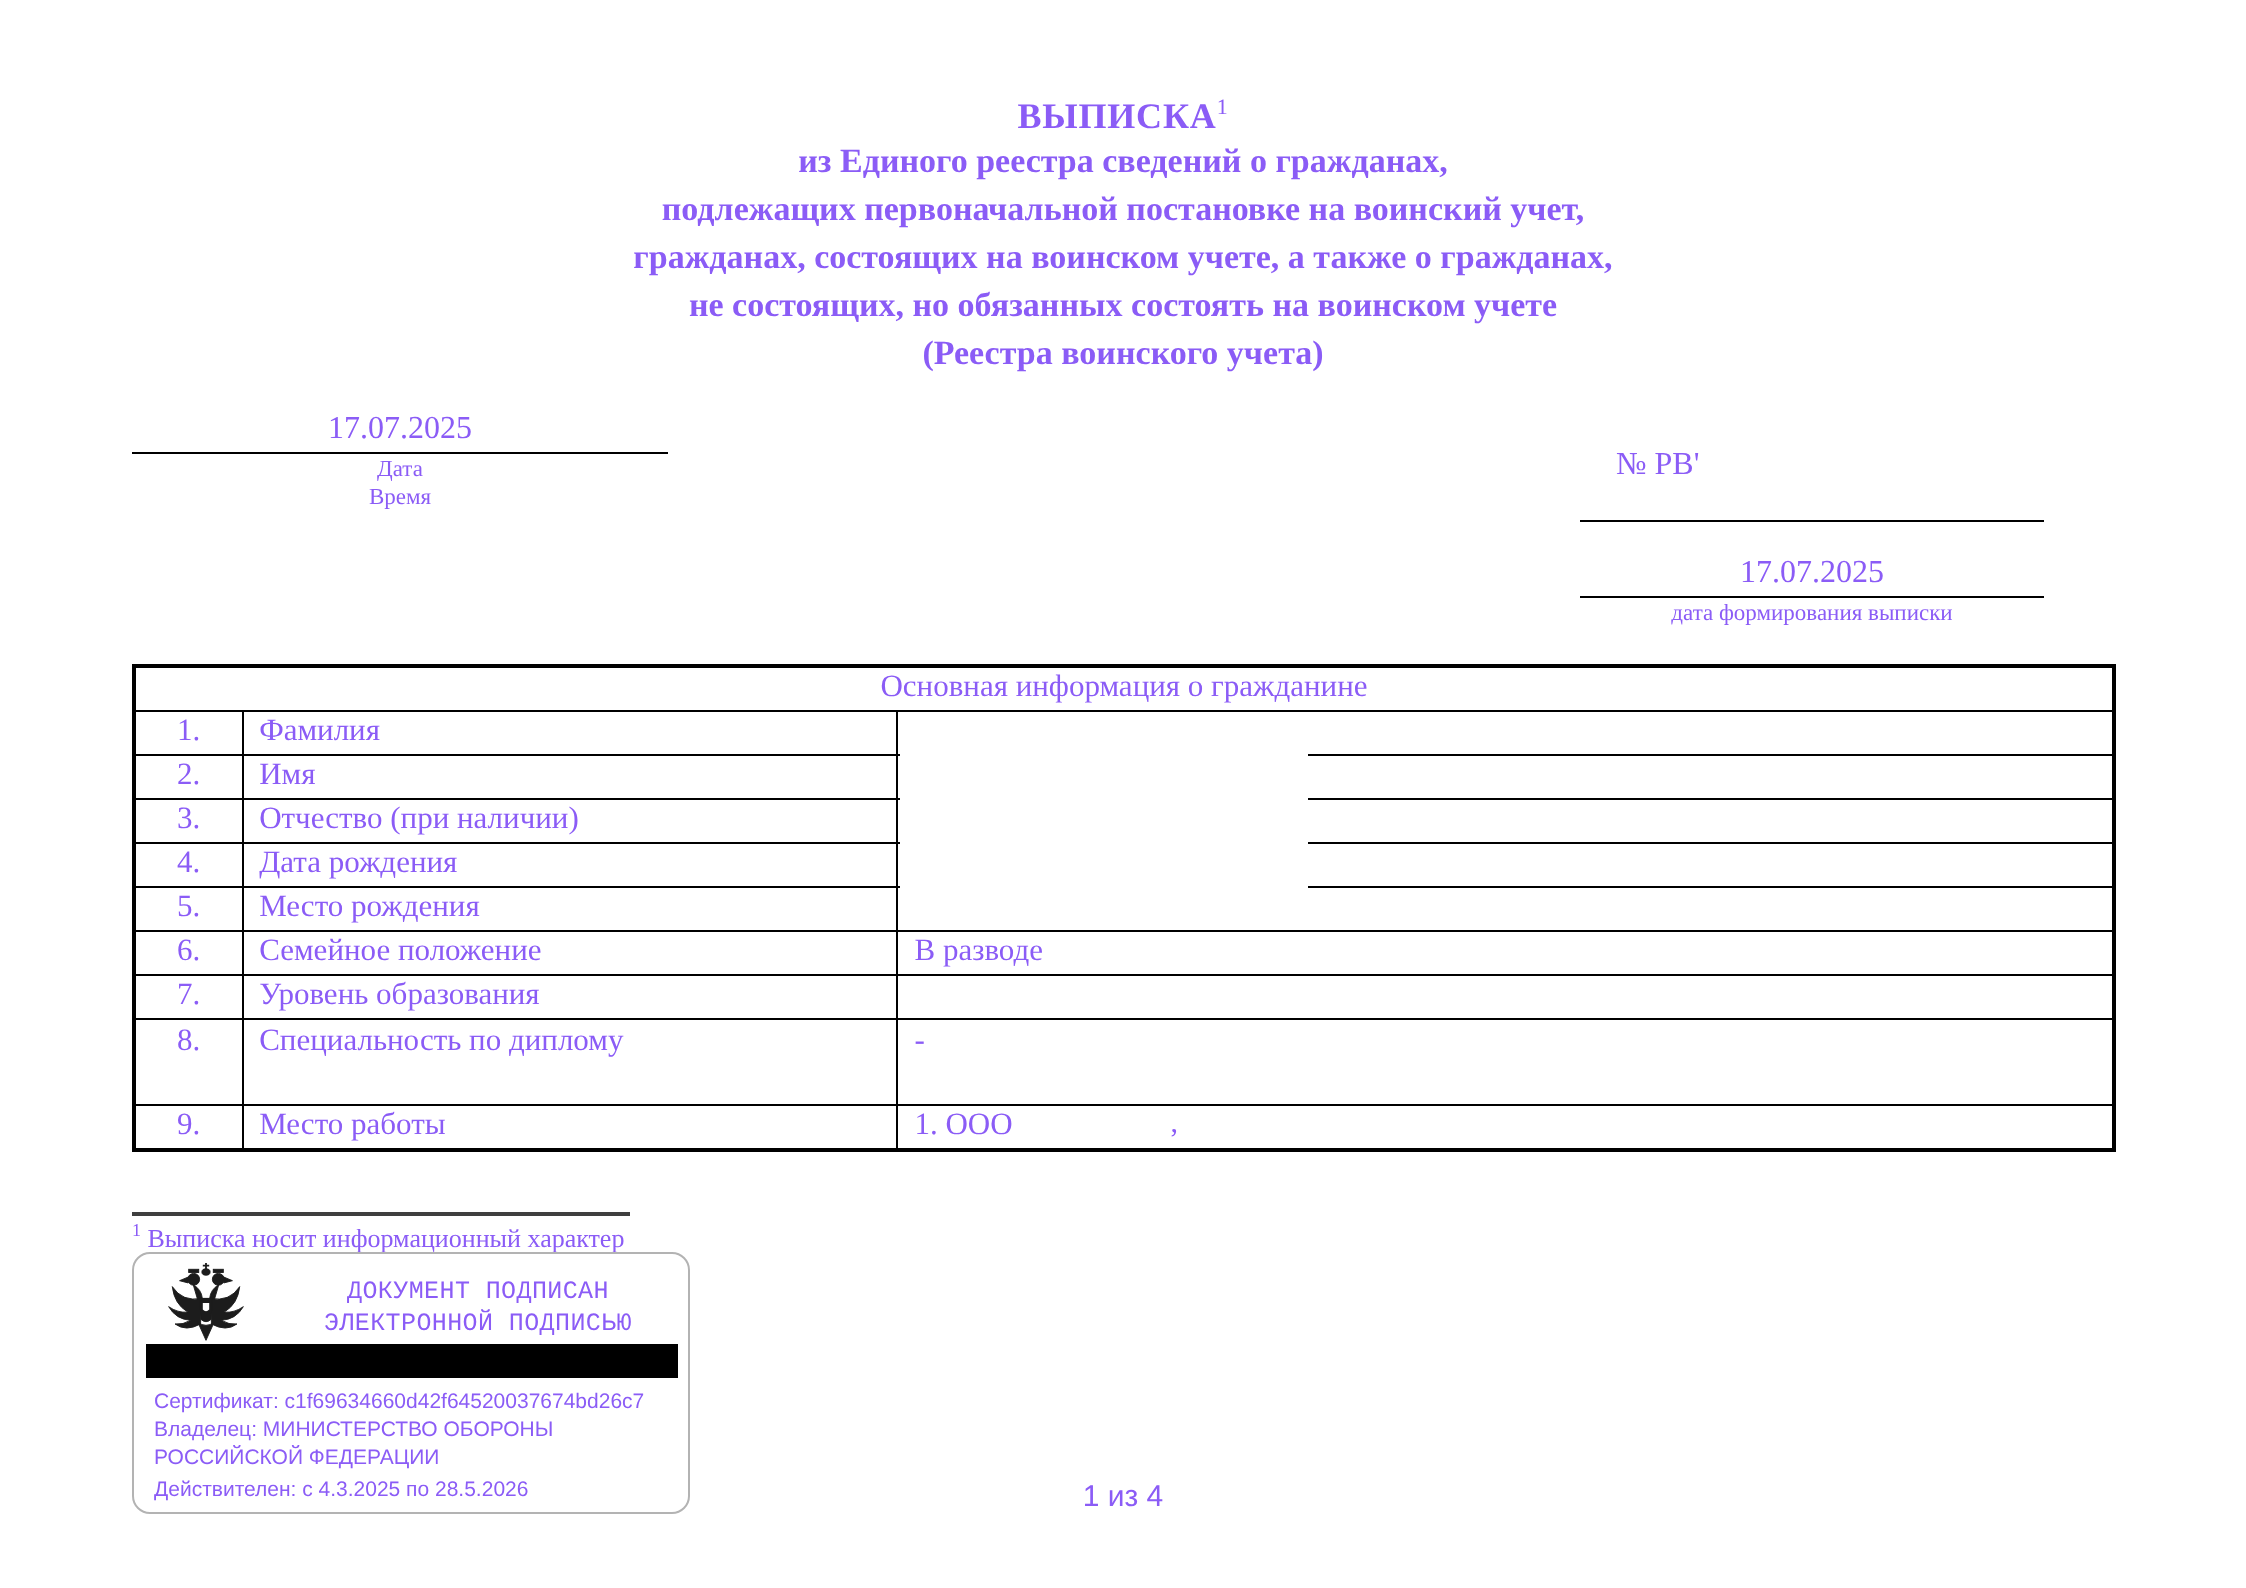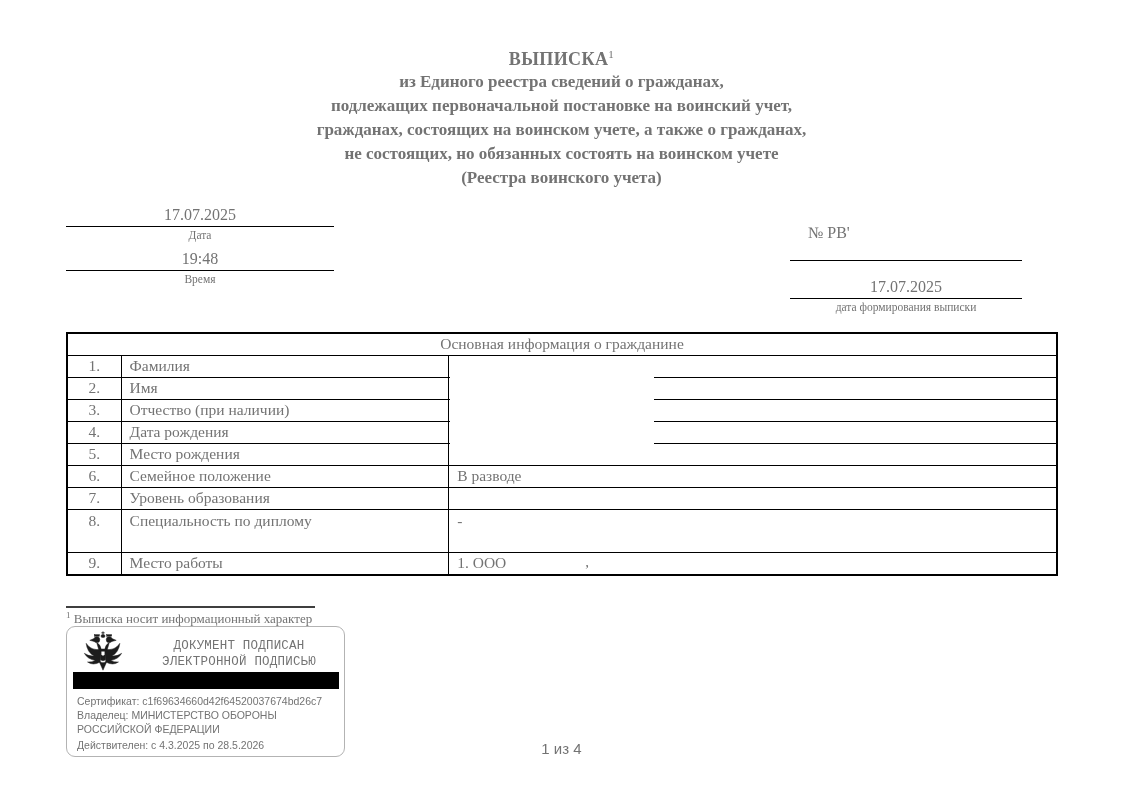--- a/index.html
+++ b/index.html
@@ -6,7 +6,7 @@
   html,body { background:#ffffff; }
   .page {
     position:relative; width:1123px; height:794px; background:#ffffff;
-    font-family:"Liberation Serif", serif; color:#737373; overflow:hidden;
+    font-family:"Liberation Serif", serif; color:#8b5cf6; overflow:hidden;
   }
 
   

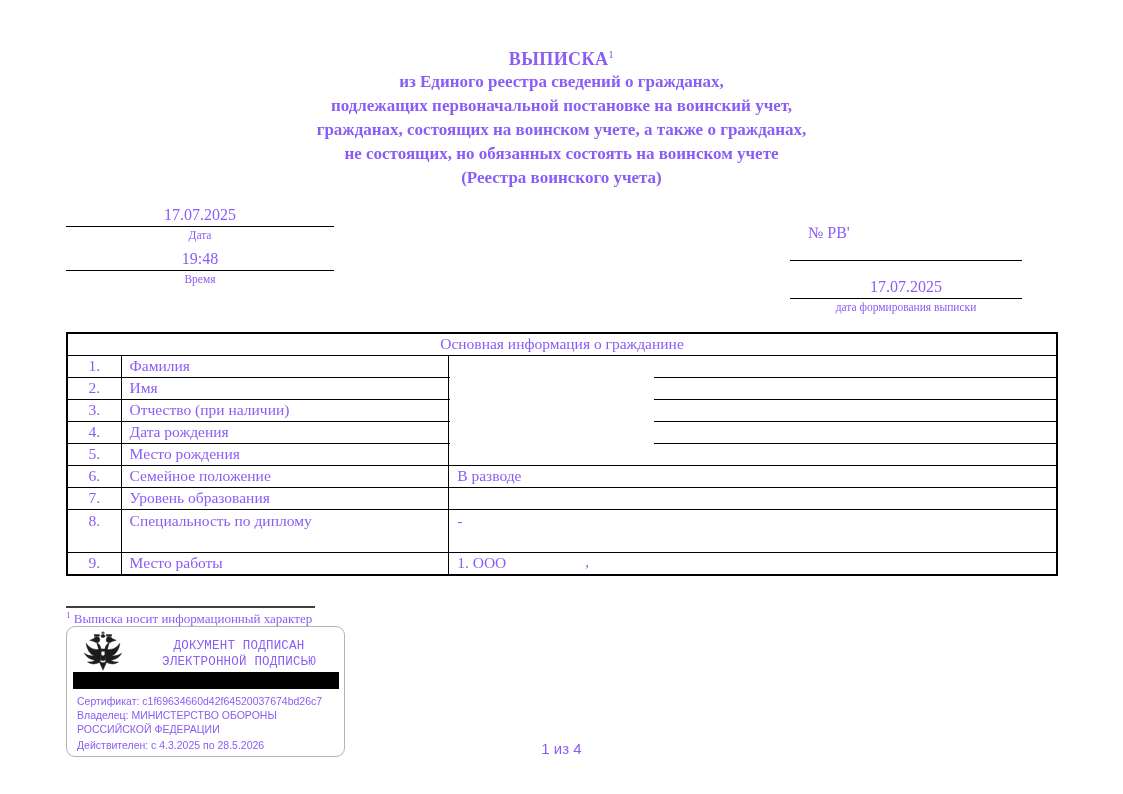--- a/index.html
+++ b/index.html
@@ -90,7 +90,6 @@
   <div class="meta-left">
     <div class="meta-value">17.07.2025</div>
     <div class="meta-caption">Дата</div>
-    <div class="meta-value second">19:48</div>
     <div class="meta-caption">Время</div>
   </div>
 

